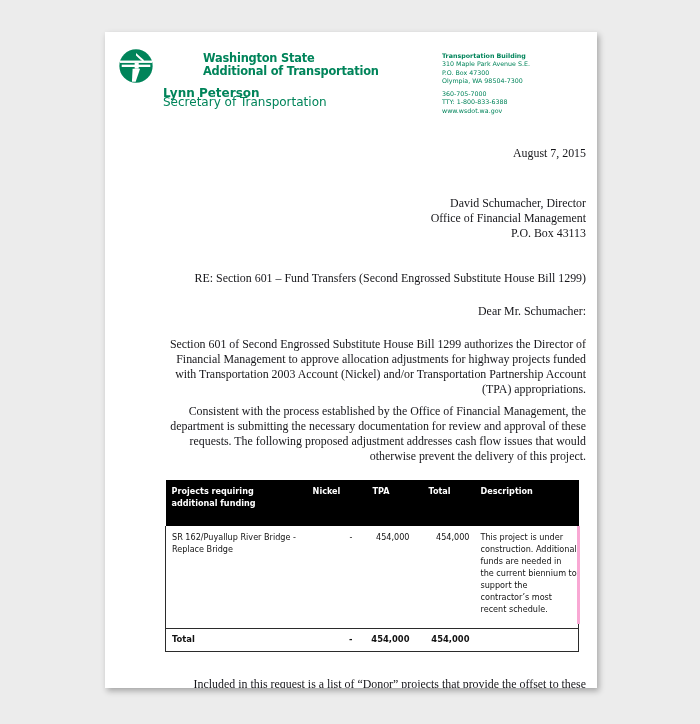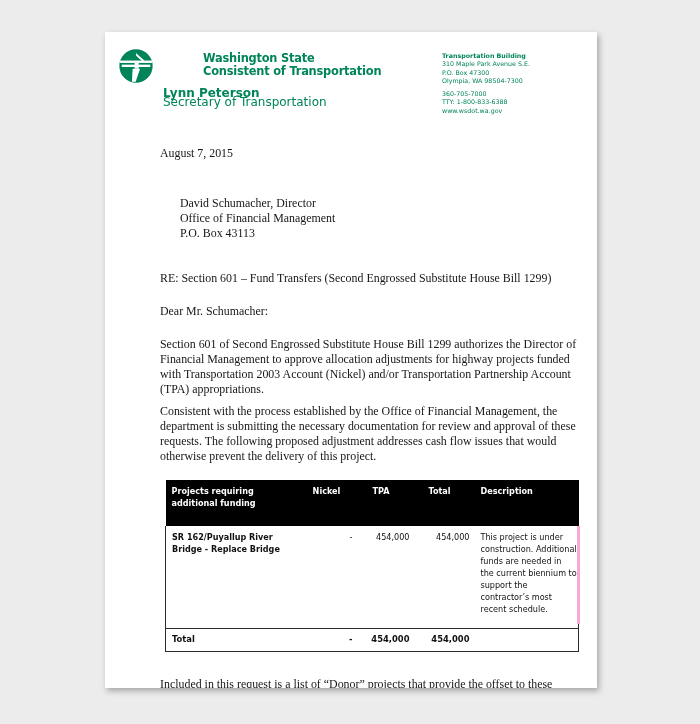--- a/index.html
+++ b/index.html
@@ -213,7 +213,7 @@
 
       <div class="agency-name">
         <div>Washington State</div>
-        <div>Consistent of Transportation</div>
+        <div>Additional of Transportation</div>
       </div>
 
       <div class="official-block">

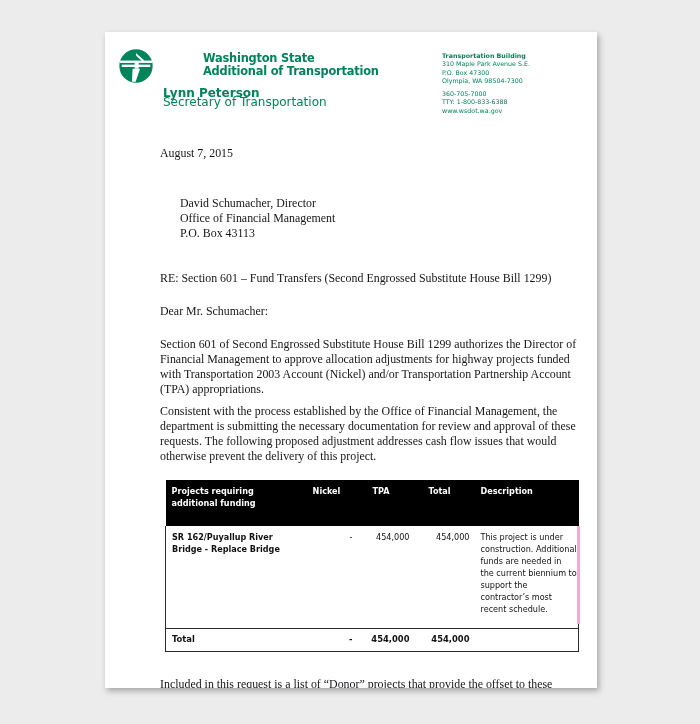--- a/index.html
+++ b/index.html
@@ -109,7 +109,7 @@
     font-size: 11.9px;
     line-height: 15.1px;
     color: #16161a;
-    text-align: left;
+    text-align: right;
   }
 
   .date-line   { top: 14px; }

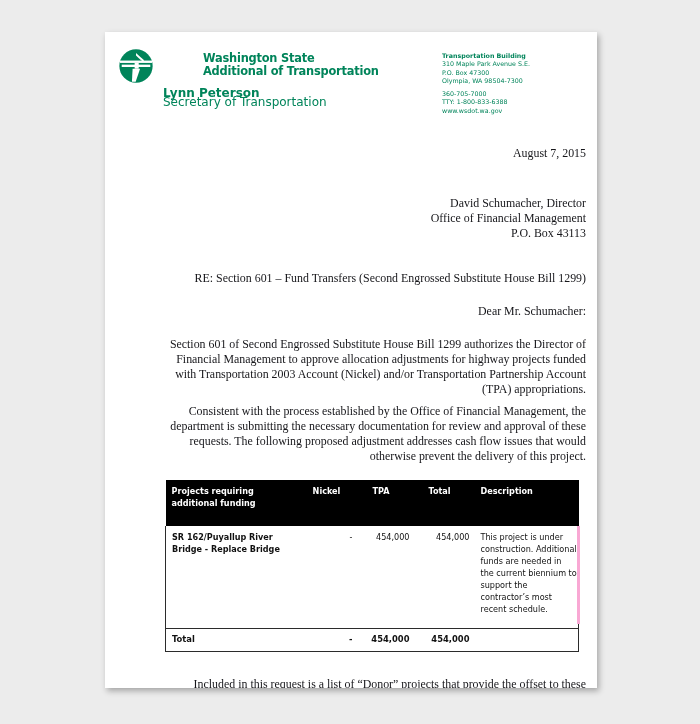--- a/index.html
+++ b/index.html
@@ -162,7 +162,7 @@
     padding-top: 6px;
     padding-bottom: 8px;
   }
-  .data-row td.c-proj { padding-left: 6px; border-right: none; font-weight: bold; }
+  .data-row td.c-proj { padding-left: 6px; border-right: none; }
   .data-row td.c-num  { text-align: right; border-left: none; border-right: none; }
   .data-row td.c-desc { padding-left: 11px; border-left: none; }
 

